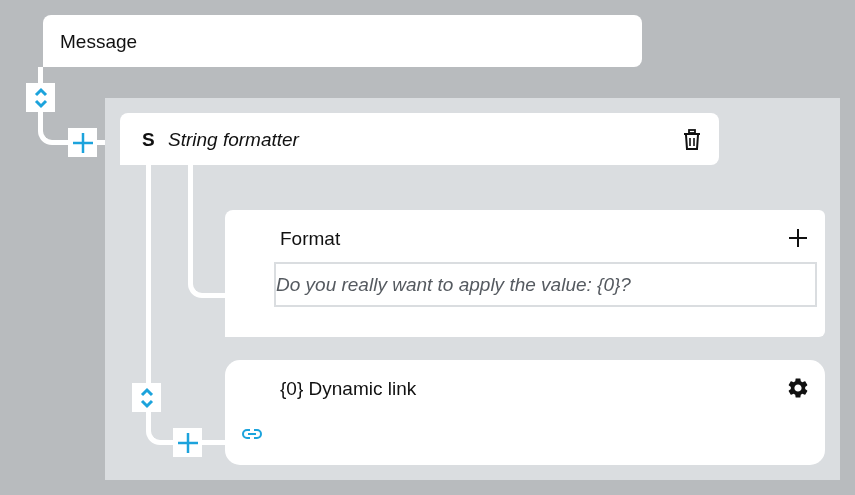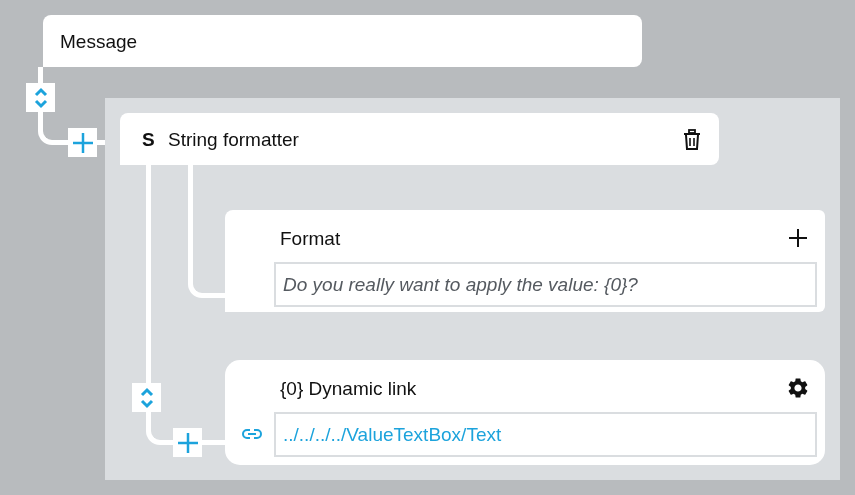--- a/index.html
+++ b/index.html
@@ -56,7 +56,7 @@
 
 <div class="abs card" style="left:120px; top:113px; width:599px; height:52px; border-bottom-left-radius:0;">
   <span class="text" style="left:22px; top:16px; font-weight:bold;">S</span>
-  <span class="text" style="left:48px; top:16px;">String formatter</span>
+  <span class="text" style="left:48px; top:16px;font-style:italic;">String formatter</span>
   <div class="icon" style="left:560px; top:15px; width:24px; height:24px;">
     <svg width="18" height="22" viewBox="0 0 18 22">
       <rect x="6" y="1" width="6" height="3" fill="none" stroke="#111" stroke-width="1.8"></rect>

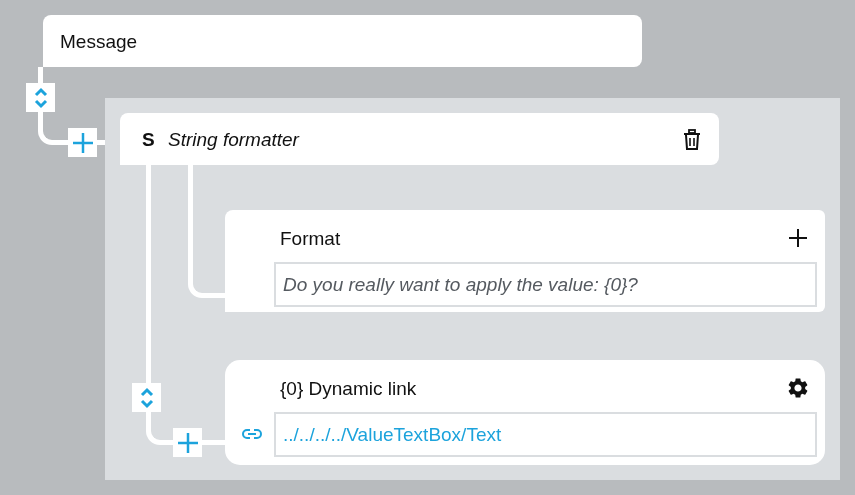--- a/index.html
+++ b/index.html
@@ -74,7 +74,7 @@
 
 <div class="line" style="left:188px; top:165px; width:40px; height:133px; background:transparent; border-left:5px solid #fff; border-bottom:5px solid #fff; border-bottom-left-radius:14px; box-sizing:border-box;"></div>
 
-<div class="abs card" style="left:225px; top:210px; width:600px; height:102px; border-top-right-radius:6px; border-bottom-right-radius:6px; border-top-left-radius:8px; border-bottom-left-radius:0;">
+<div class="abs card" style="left:225px; top:210px; width:600px; height:127px; border-top-right-radius:6px; border-bottom-right-radius:6px; border-top-left-radius:8px; border-bottom-left-radius:0;">
   <span class="text" style="left:55px; top:18px;">Format</span>
   <div class="icon" style="left:562px; top:17px; width:22px; height:22px;">
     <svg width="18" height="18" viewBox="0 0 18 18">

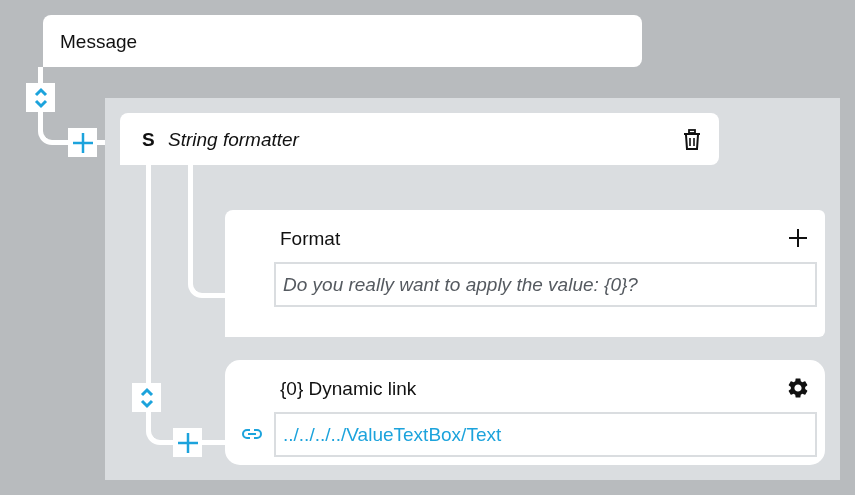--- a/index.html
+++ b/index.html
@@ -21,7 +21,7 @@
   .field {
     position:absolute; background:#fff; border:2px solid #dadde0;
     box-sizing:border-box; display:flex; align-items:center;
-    padding-left:7px; font-size:19px; white-space:nowrap; overflow:hidden;
+    font-size:19px; white-space:nowrap; overflow:hidden;
   }
   .field.italic { font-style:italic; color:#555a60; }
   .field.link { color:#1ca3dc; }

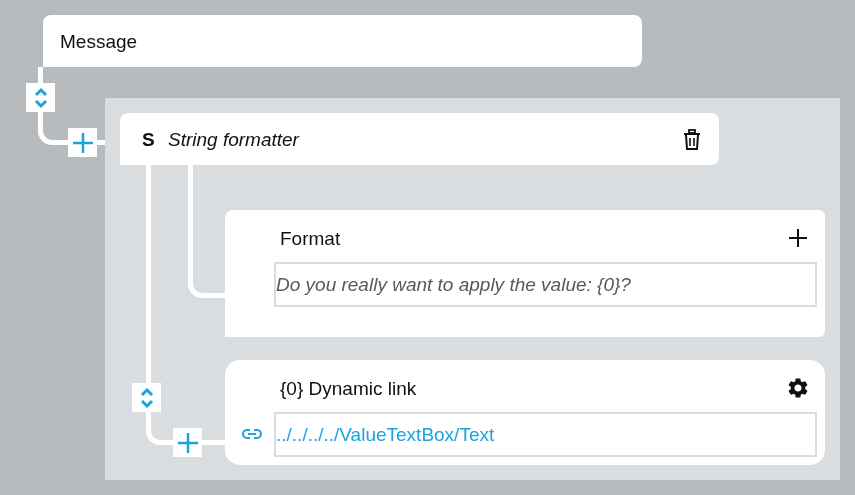--- a/index.html
+++ b/index.html
@@ -113,7 +113,6 @@
       <line x1="6" y1="6" x2="14" y2="6" stroke="#1ca3dc" stroke-width="2"></line>
     </svg>
   </div>
-  <div class="field link" style="left:49px; top:52px; width:543px; height:45px;">../../../../ValueTextBox/Text</div>
 </div>
 
 </body></html>

